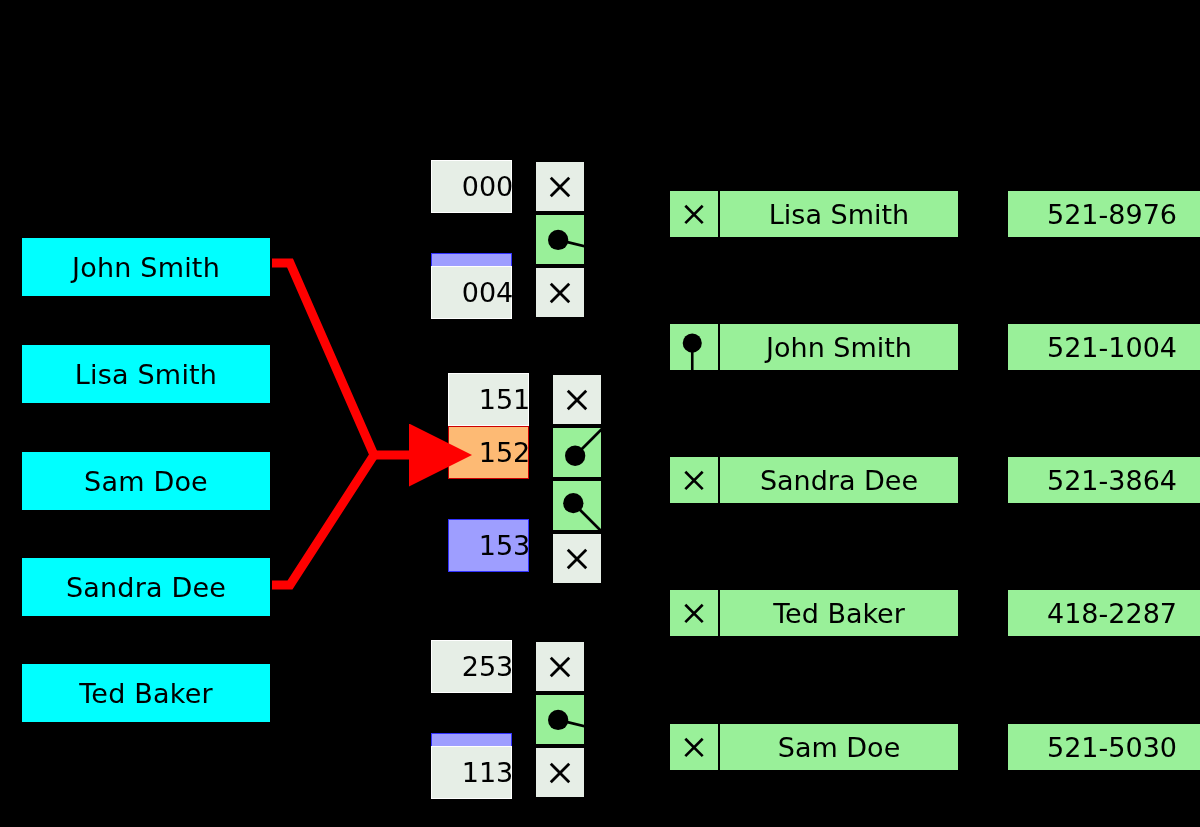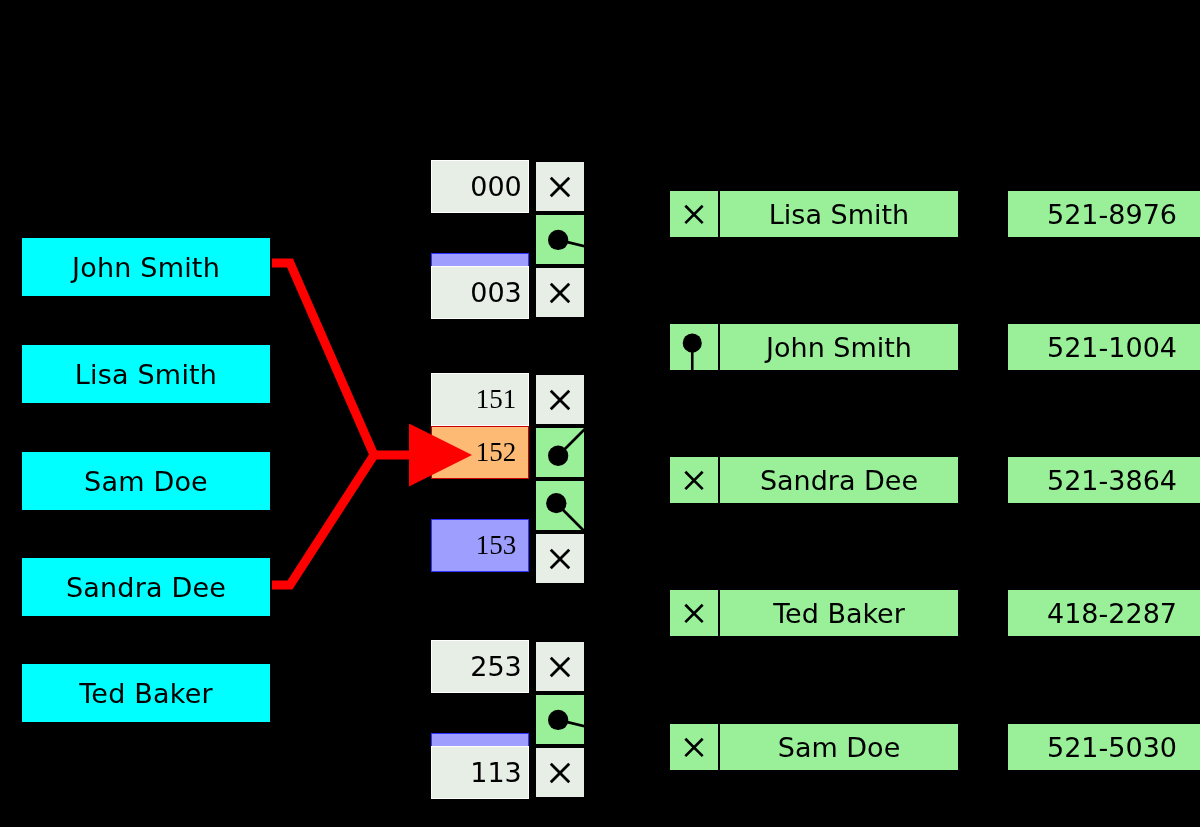--- a/index.html
+++ b/index.html
@@ -47,7 +47,7 @@
     position: absolute;
     left: 0;
     top: 0;
-    width: 98px;
+    width: 81px;
     height: 53px;
     box-sizing: border-box;
     border: 1.5px solid #FFFFFF;

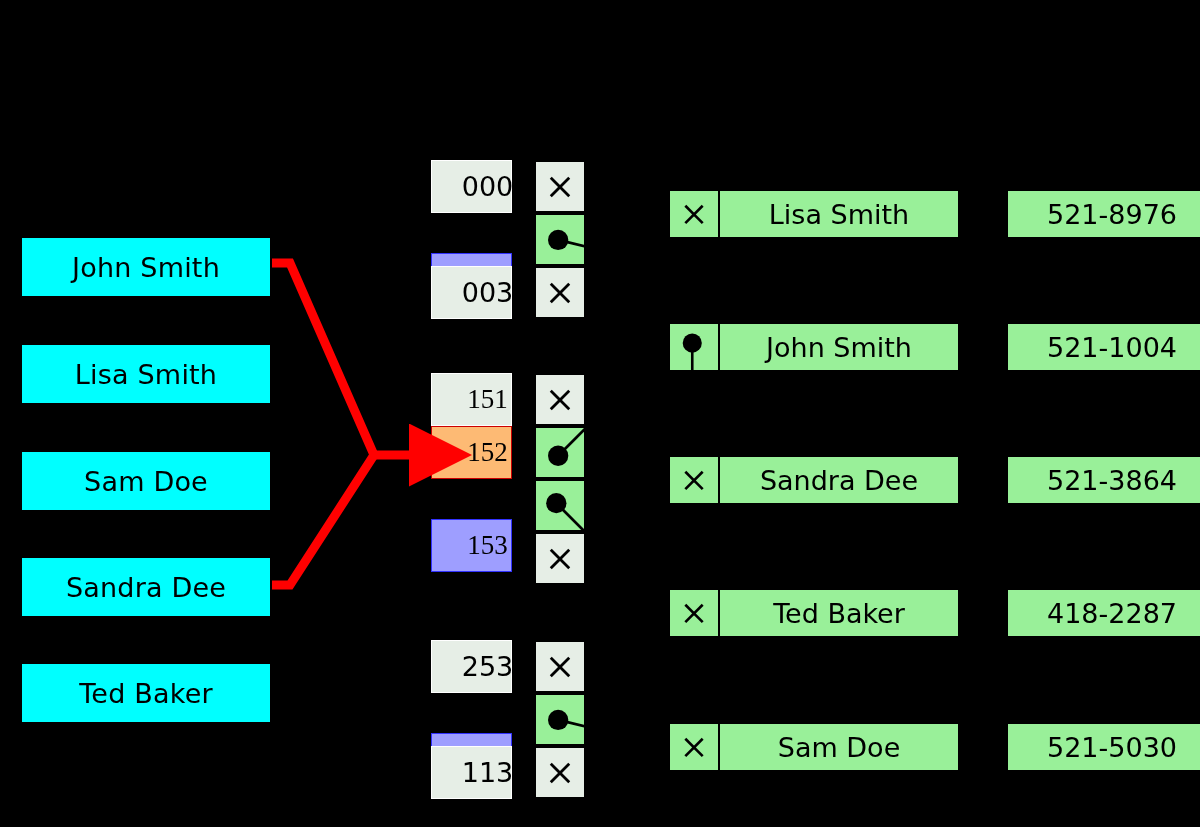--- a/index.html
+++ b/index.html
@@ -179,7 +179,7 @@
           </div>
         </div>
         <div class="bucket-row">
-          <div class="bucket-index">003</div>
+          <div class="bucket-index">004</div>
           <div class="bucket-ptr">
             <svg viewBox="0 0 52 53">
               <line x1="16" y1="17" x2="36" y2="37" stroke="#000" stroke-width="3"></line>

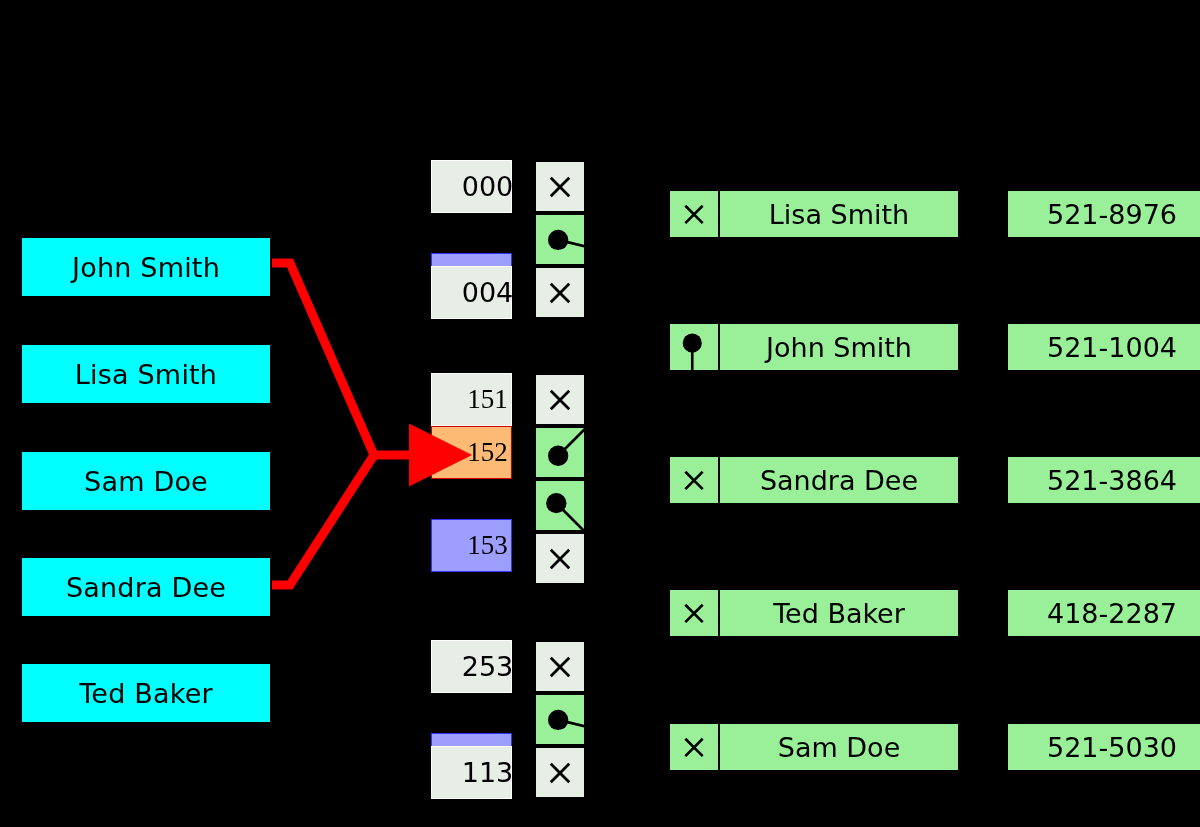--- a/index.html
+++ b/index.html
@@ -188,7 +188,7 @@
           </div>
         </div>
       </div>
-      <div class="bucket-group" style="left: 431px; top: 373px; font-family: Liberation Serif, serif;">
+      <div class="bucket-group" style="left: 448px; top: 373px;">
         <div class="bucket-row">
           <div class="bucket-index">151</div>
           <div class="bucket-ptr">

